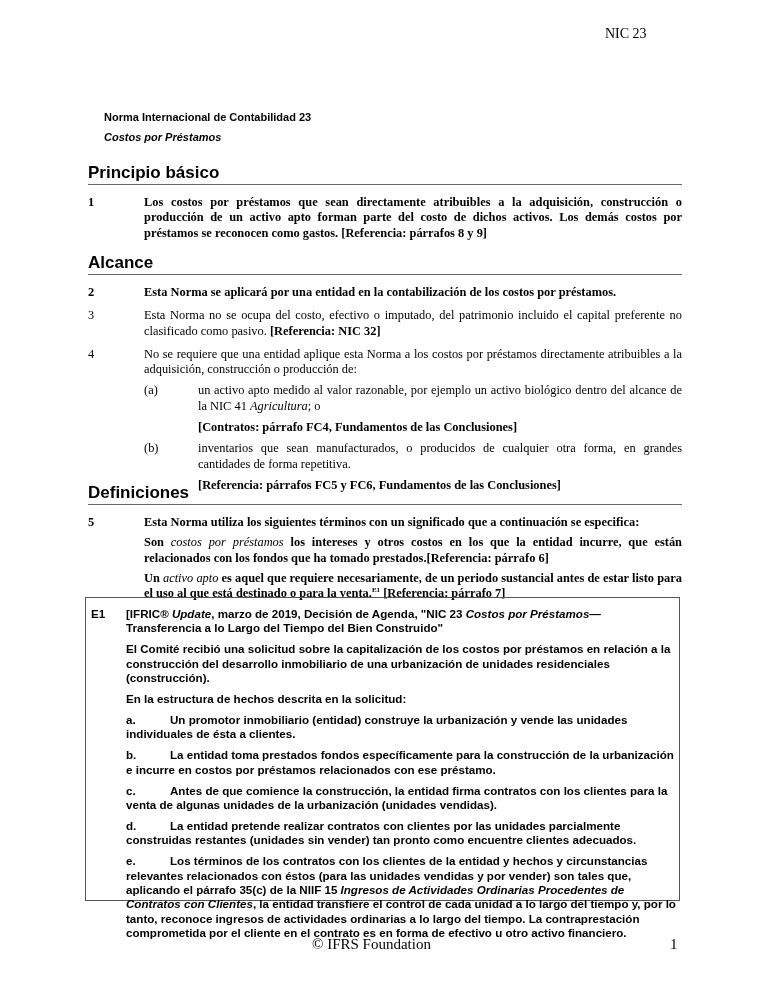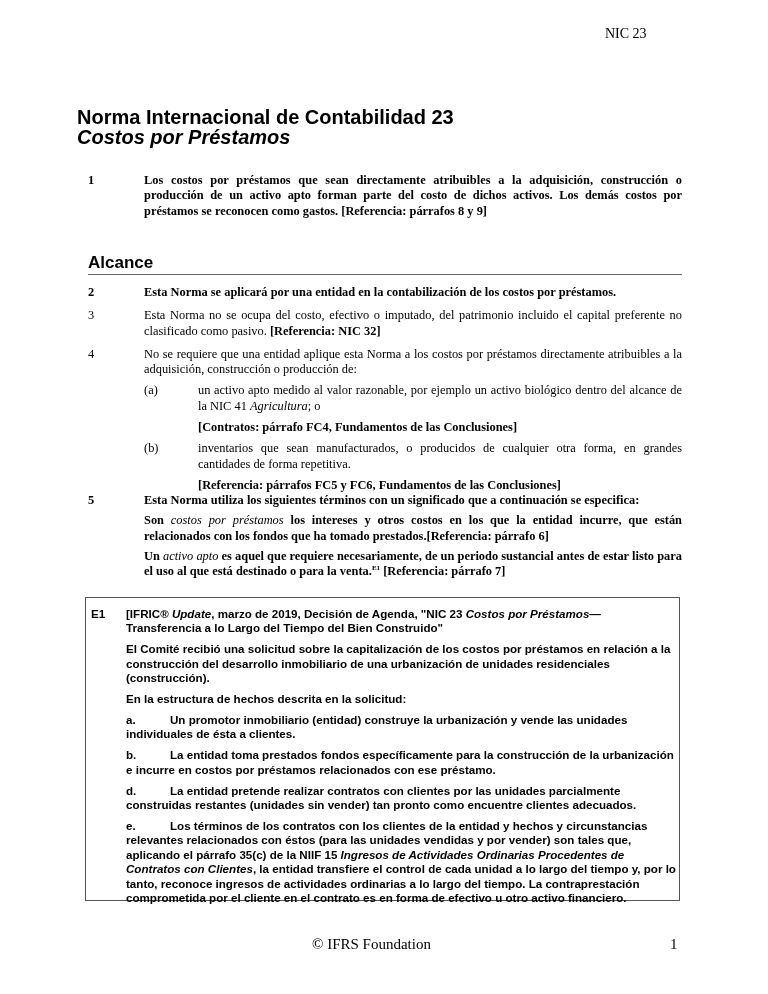--- a/index.html
+++ b/index.html
@@ -7,7 +7,7 @@
   .serif { font-family: "Liberation Serif", "DejaVu Serif", serif; }
   .sans { font-family: "Liberation Sans", "DejaVu Sans", sans-serif; }
   .running-head { position: absolute; top: 26px; left: 605px; font-size: 14px; }
-  .doc-title { position: absolute; top: 107px; left: 77px; font-size: 20px; font-weight: bold; line-height: 20px; }
+  .doc-title { position: absolute; top: 107px; left: 104px; font-size: 11px; font-weight: bold; line-height: 20px; }
   .doc-title .sub { font-style: italic; }
   .section { position: absolute; left: 88px; width: 594px; }
   .sec-head { font-size: 17px; font-weight: bold; border-bottom: 1px solid #666; padding-bottom: 1px; line-height: 20px; }

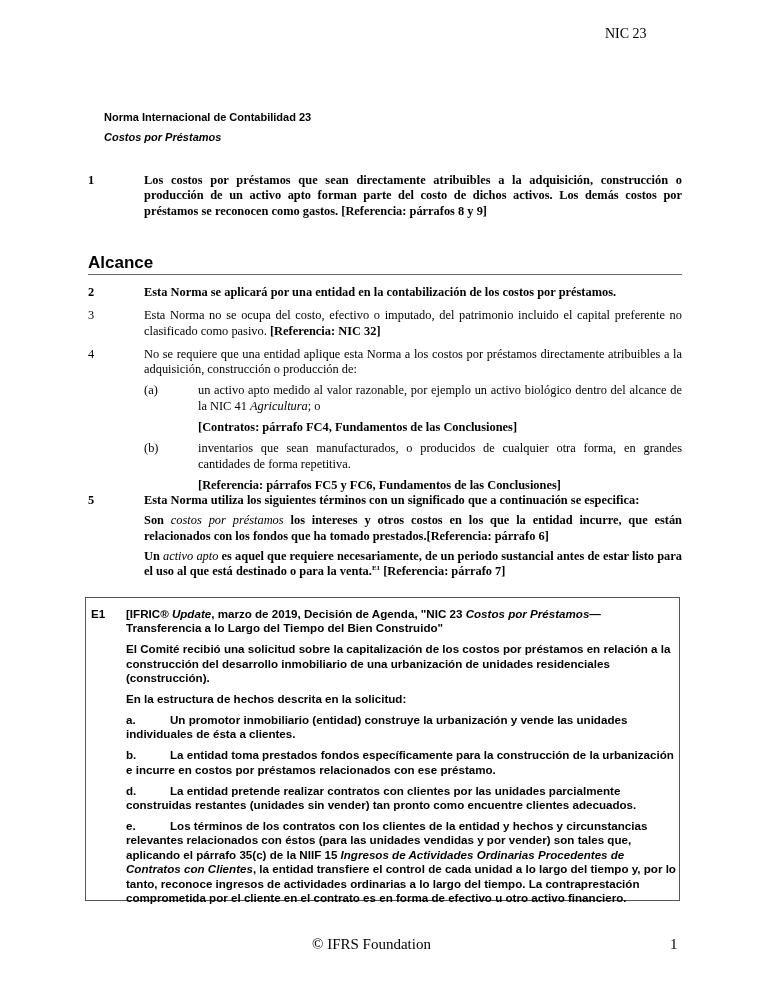--- a/index.html
+++ b/index.html
@@ -41,6 +41,7 @@
 </div>
 
 <div class="section" style="top:163px;">
+  <div class="sec-head sans">Principio básico</div>
   <div class="para serif" style="margin-top:10px;">
     <span class="num b">1</span>
     <div class="body b">Los costos por préstamos que sean directamente atribuibles a la adquisición, construcción o producción de un activo apto forman parte del costo de dichos activos. Los demás costos por préstamos se reconocen como gastos. [Referencia: párrafos 8 y 9]</div>

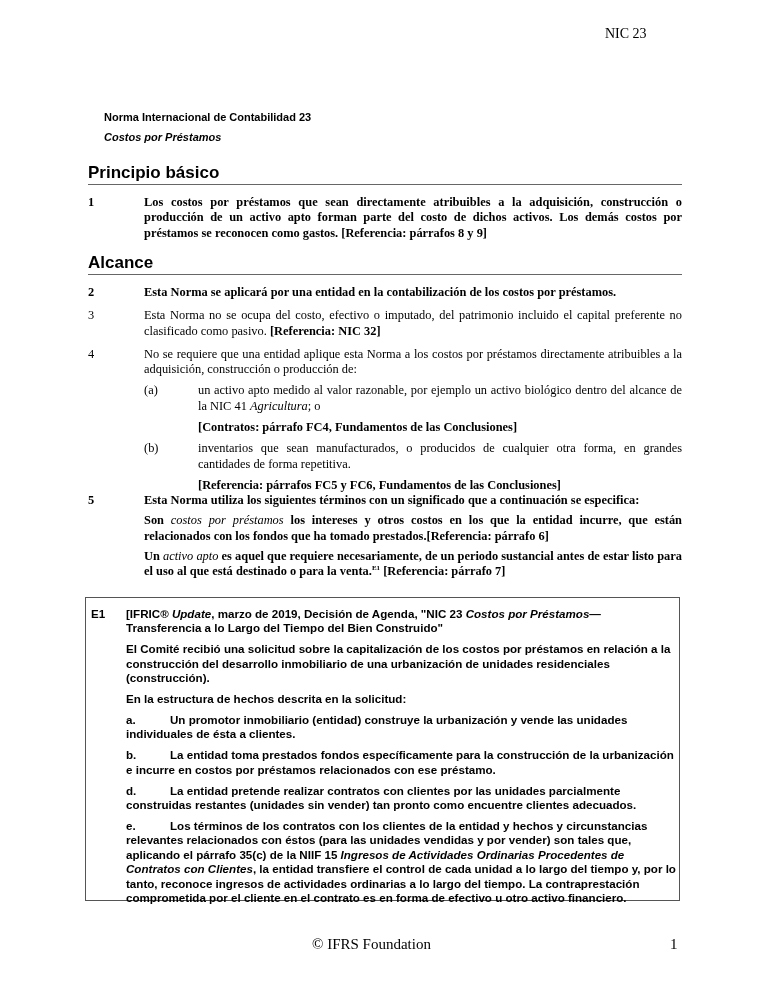--- a/index.html
+++ b/index.html
@@ -75,6 +75,7 @@
 </div>
 
 <div class="section" style="top:483px;">
+  <div class="sec-head sans">Definiciones</div>
   <div class="para serif b" style="margin-top:10px;">
     <span class="num">5</span>
     <div class="body">

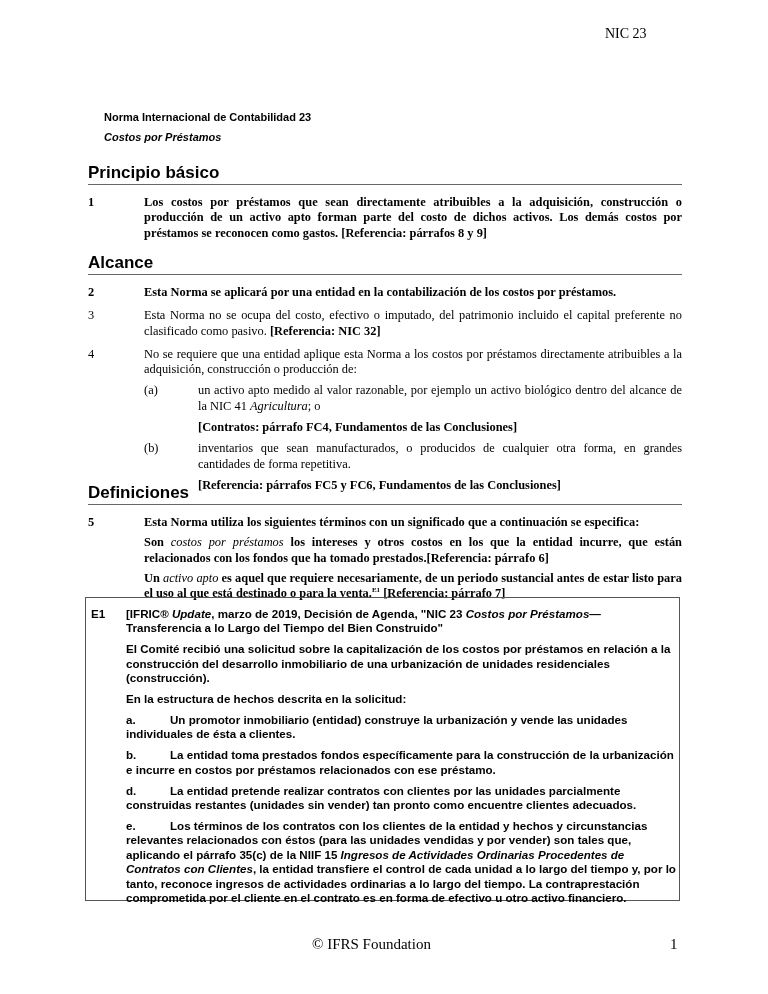--- a/index.html
+++ b/index.html
@@ -94,6 +94,7 @@
     <p>En la estructura de hechos descrita en la solicitud:</p>
     <p><span class="tab">a.</span><span>Un promotor inmobiliario (entidad) construye la urbanización y vende las unidades individuales de ésta a clientes.</span></p>
     <p><span class="tab">b.</span><span>La entidad toma prestados fondos específicamente para la construcción de la urbanización e incurre en costos por préstamos relacionados con ese préstamo.</span></p>
+    <p><span class="tab">c.</span><span>Antes de que comience la construcción, la entidad firma contratos con los clientes para la venta de algunas unidades de la urbanización (unidades vendidas).</span></p>
     <p><span class="tab">d.</span><span>La entidad pretende realizar contratos con clientes por las unidades parcialmente construidas restantes (unidades sin vender) tan pronto como encuentre clientes adecuados.</span></p>
     <p><span class="tab">e.</span><span>Los términos de los contratos con los clientes de la entidad y hechos y circunstancias relevantes relacionados con éstos (para las unidades vendidas y por vender) son tales que, aplicando el párrafo 35(c) de la NIIF 15 </span><span class="i">Ingresos de Actividades Ordinarias Procedentes de Contratos con Clientes</span><span>, la entidad transfiere el control de cada unidad a lo largo del tiempo y, por lo tanto, reconoce ingresos de actividades ordinarias a lo largo del tiempo. La contraprestación comprometida por el cliente en el contrato es en forma de efectivo u otro activo financiero.</span></p>
   </div>

